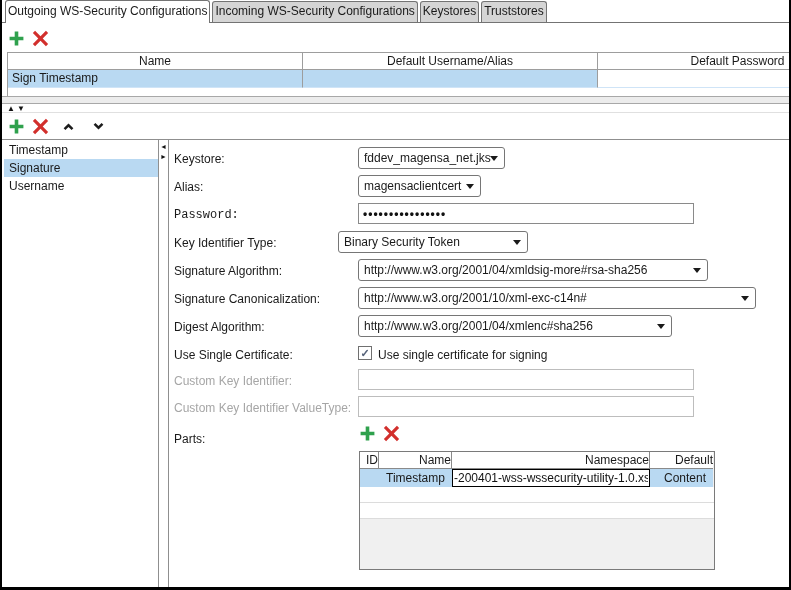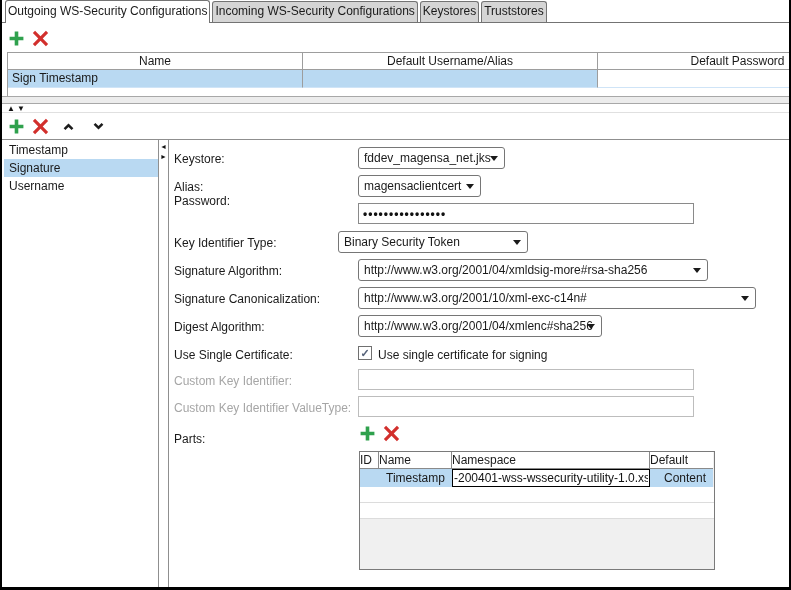--- a/index.html
+++ b/index.html
@@ -198,7 +198,7 @@
         <span class="caret"></span>
       </div>
 
-      <div class="flabel" style="top:53px;">Password:</div>
+      <div class="flabel" style="top:67px;font-family:Liberation Mono, monospace;">Password:</div>
       <input class="tinput pw" style="top: 63px; left: 356px; width: 336px;" type="text" value="••••••••••••••••">
 
       <div class="flabel" style="top:95px;">Key Identifier Type:</div>

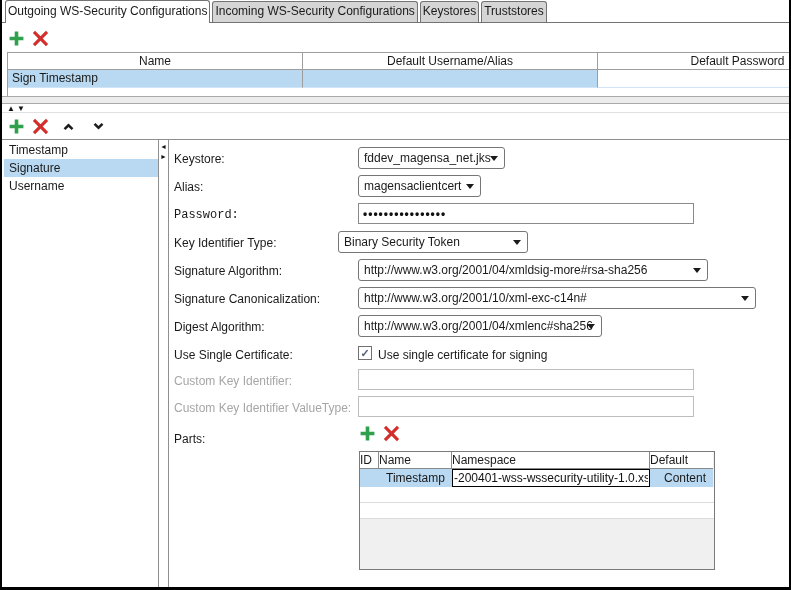--- a/index.html
+++ b/index.html
@@ -220,7 +220,7 @@
       </div>
 
       <div class="flabel" style="top:179px;">Digest Algorithm:</div>
-      <div class="combo" style="top:175px; left:356px; width:244px;">
+      <div class="combo" style="top:175px; left:356px; width:314px;">
         <span>http://www.w3.org/2001/04/xmlenc#sha256</span>
         <span class="caret"></span>
       </div>

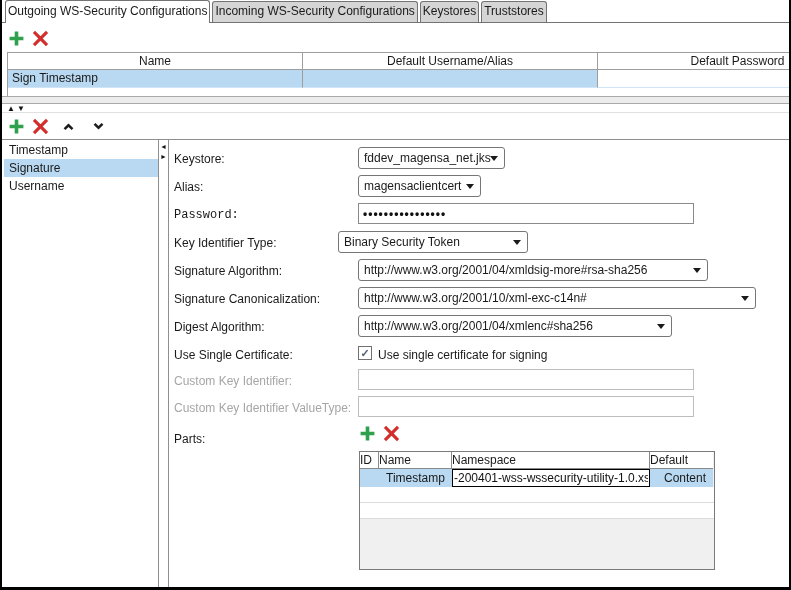--- a/index.html
+++ b/index.html
@@ -81,7 +81,7 @@
   .ptable { position:absolute; top:450px; left:357px; width:356px; height:119px; border:1px solid #7a7a7a; background:#f0f0f0; }
   .prow { display:flex; }
   .pcell { border-right:1px solid #8a8a8a; height:17px; line-height:16px; overflow:hidden; white-space:nowrap; }
-  .phead .pcell { text-align:left; background:#fff; border-bottom:1px solid #8a8a8a; }
+  .phead .pcell { text-align:right; background:#fff; border-bottom:1px solid #8a8a8a; }
   .p-id { width:19px; } .p-name { width:73px; } .p-ns { width:198px; } .p-enc { width:63px; border-right:none; }
   .pdata .pcell { height:18px; line-height:18px; border-right:none; }
   .pdata .p-name { text-align:center; }

